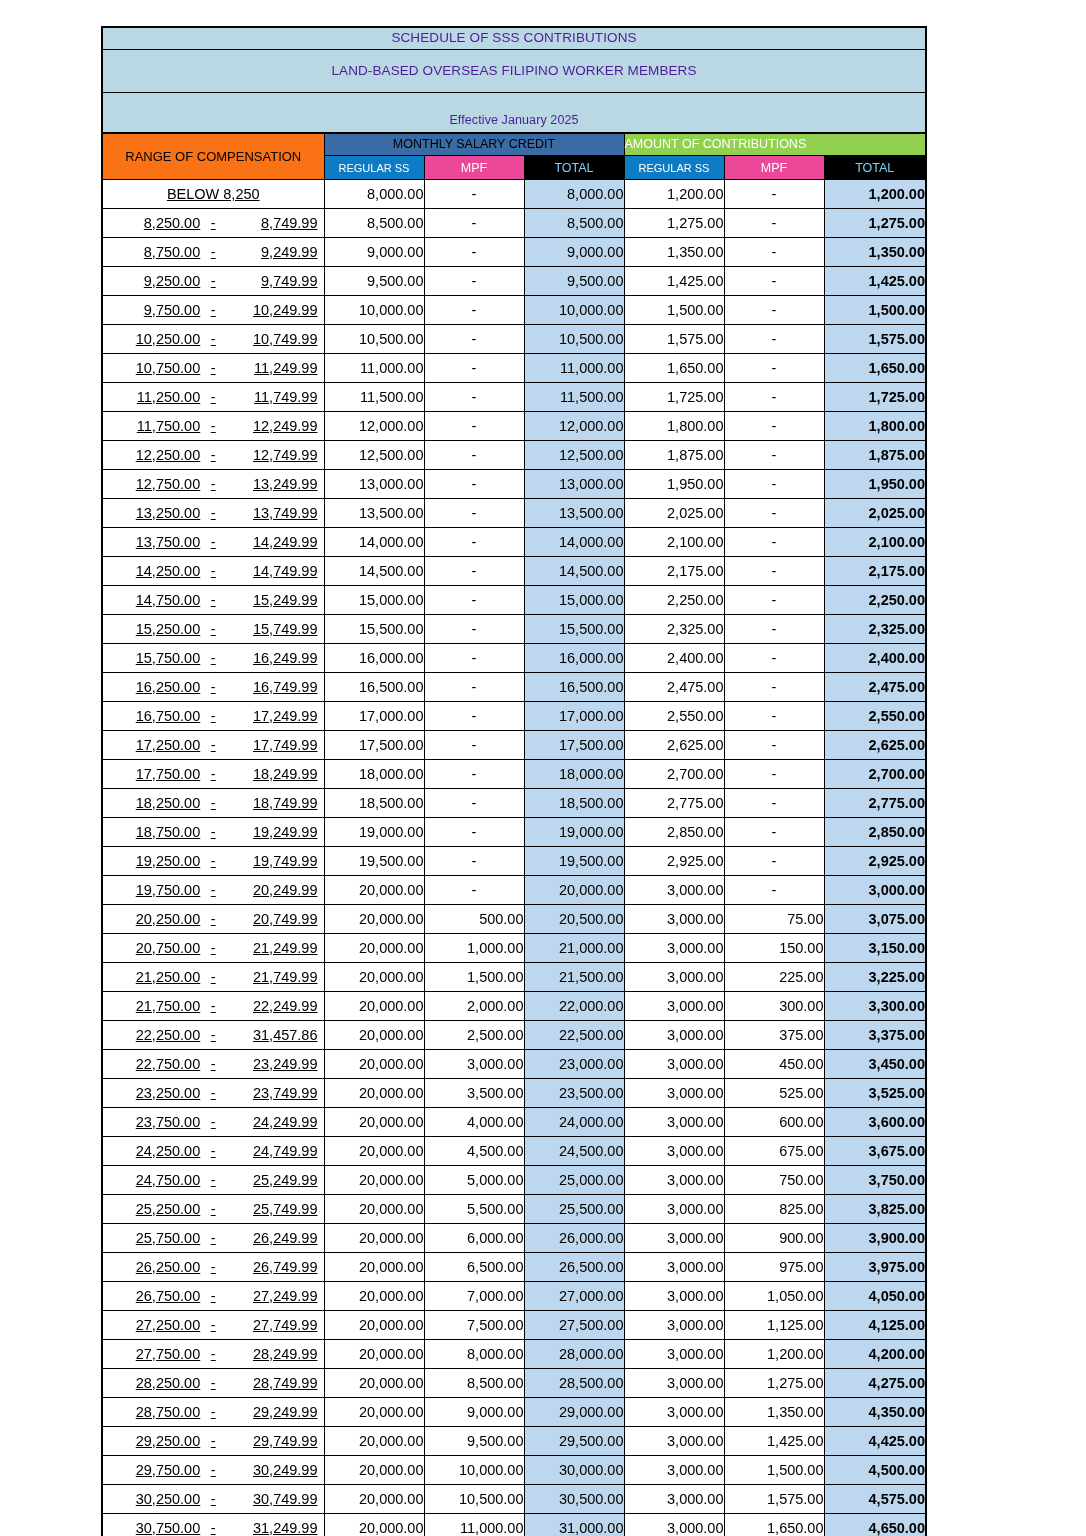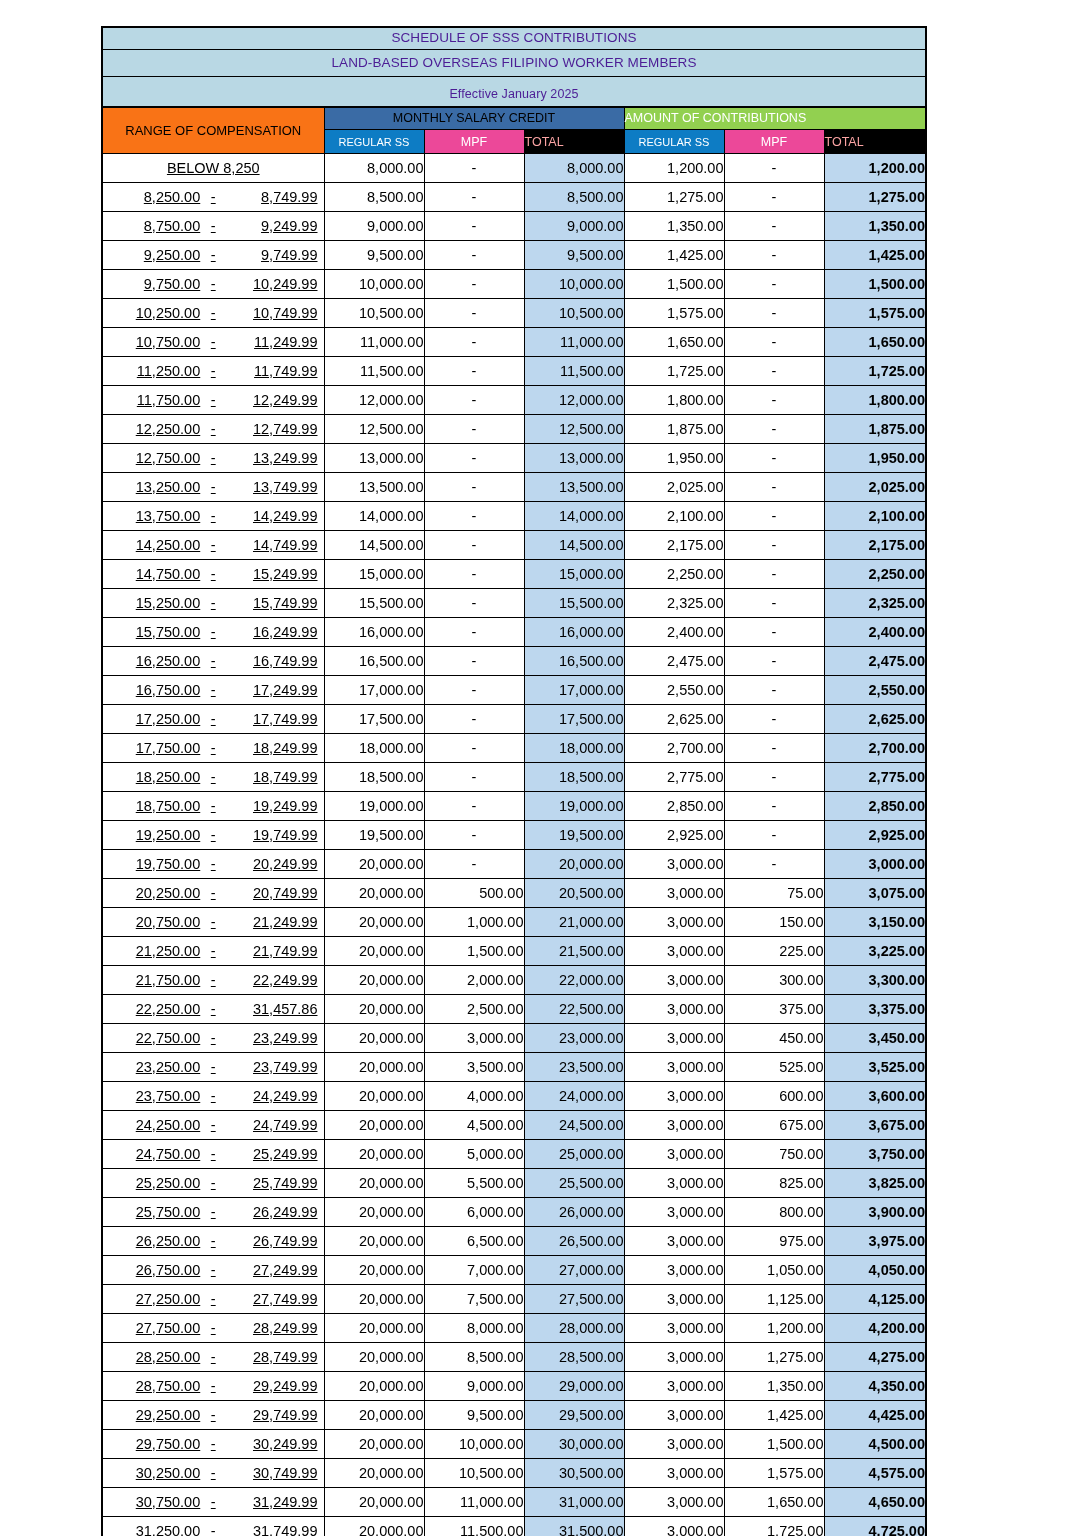--- a/index.html
+++ b/index.html
@@ -48,7 +48,7 @@
     height: 22px;
     line-height: 18px;
   }
-  .title-cell.t2 { border-top: none; font-size: 13.5px; padding: 4px; height: 20px; }
+  .title-cell.t2 { border-top: none; font-size: 13.5px; padding: 12px; height: 20px; }
   .title-cell.t3 { border-top: none; font-size: 12.5px; padding: 8px 0 3px 0; height: 21px;
                    border-bottom: 2px solid #000; }
 

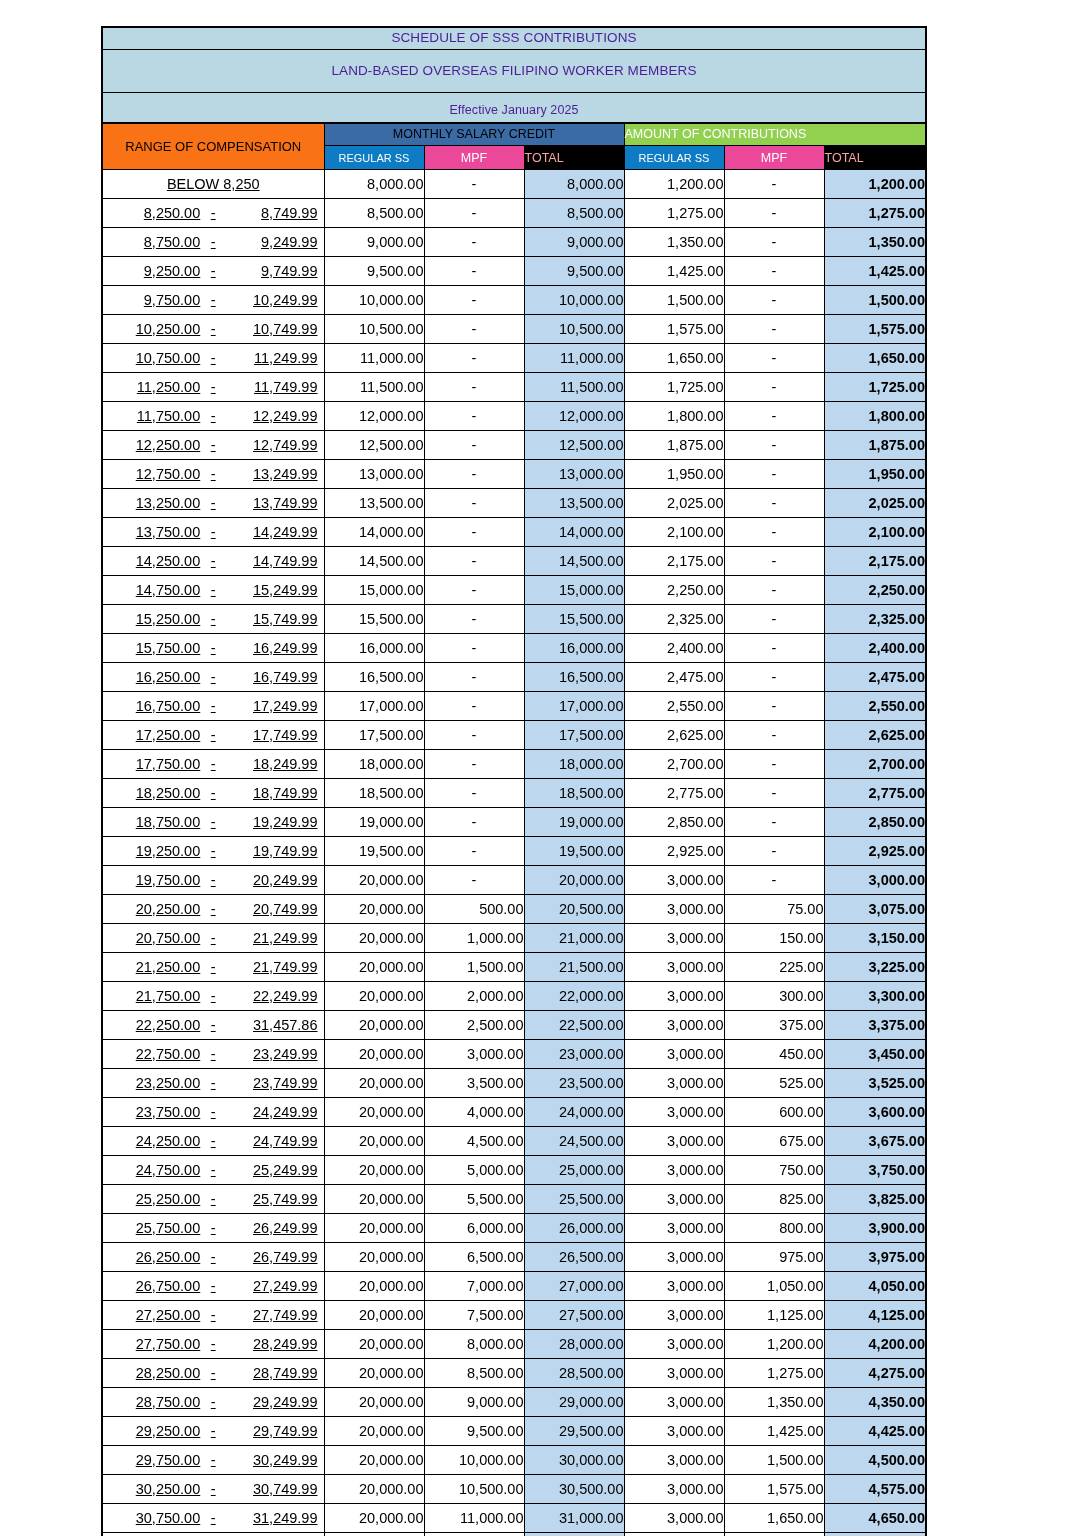--- a/index.html
+++ b/index.html
@@ -49,7 +49,7 @@
     line-height: 18px;
   }
   .title-cell.t2 { border-top: none; font-size: 13.5px; padding: 12px; height: 20px; }
-  .title-cell.t3 { border-top: none; font-size: 12.5px; padding: 8px 0 3px 0; height: 21px;
+  .title-cell.t3 { border-top: none; font-size: 12.5px; padding: 18px 0 3px 0; height: 21px;
                    border-bottom: 2px solid #000; }
 
   

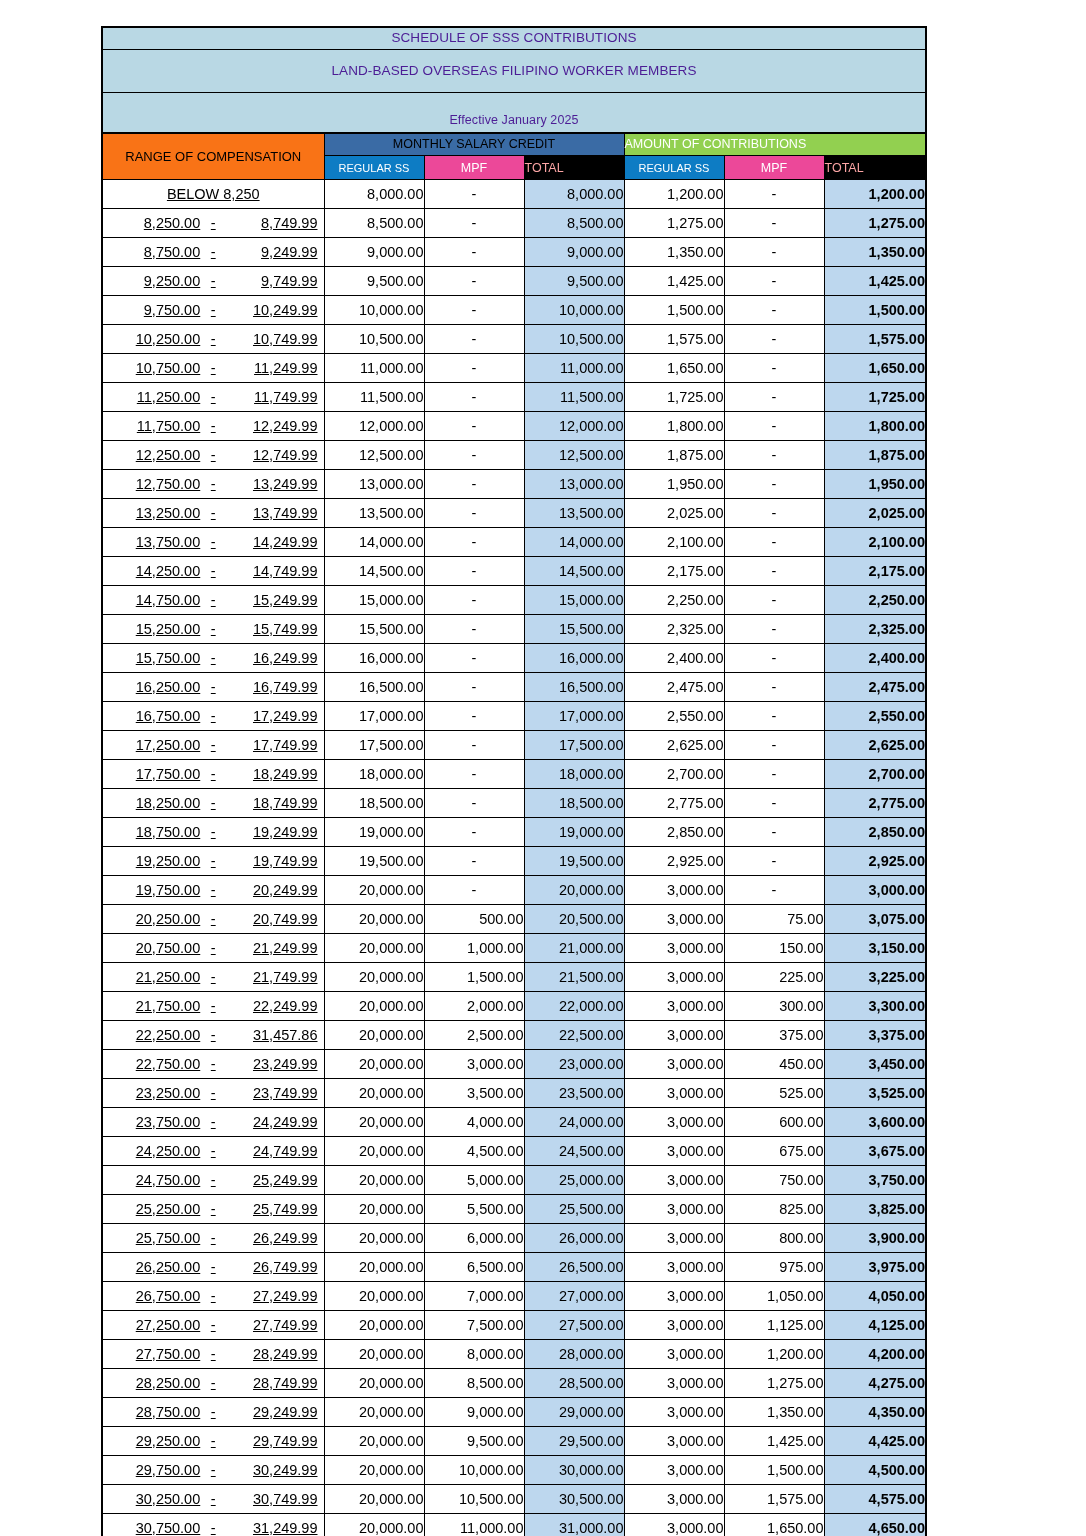--- a/index.html
+++ b/index.html
@@ -100,8 +100,8 @@
   }
   .sub-total {
     background: #000000;
-    color: #fca5a5;
-    text-align: left;
+    color: #7dd3fc;
+    text-align: center;
     font-weight: bold;
     font-size: 12.5px;
     height: 24px;

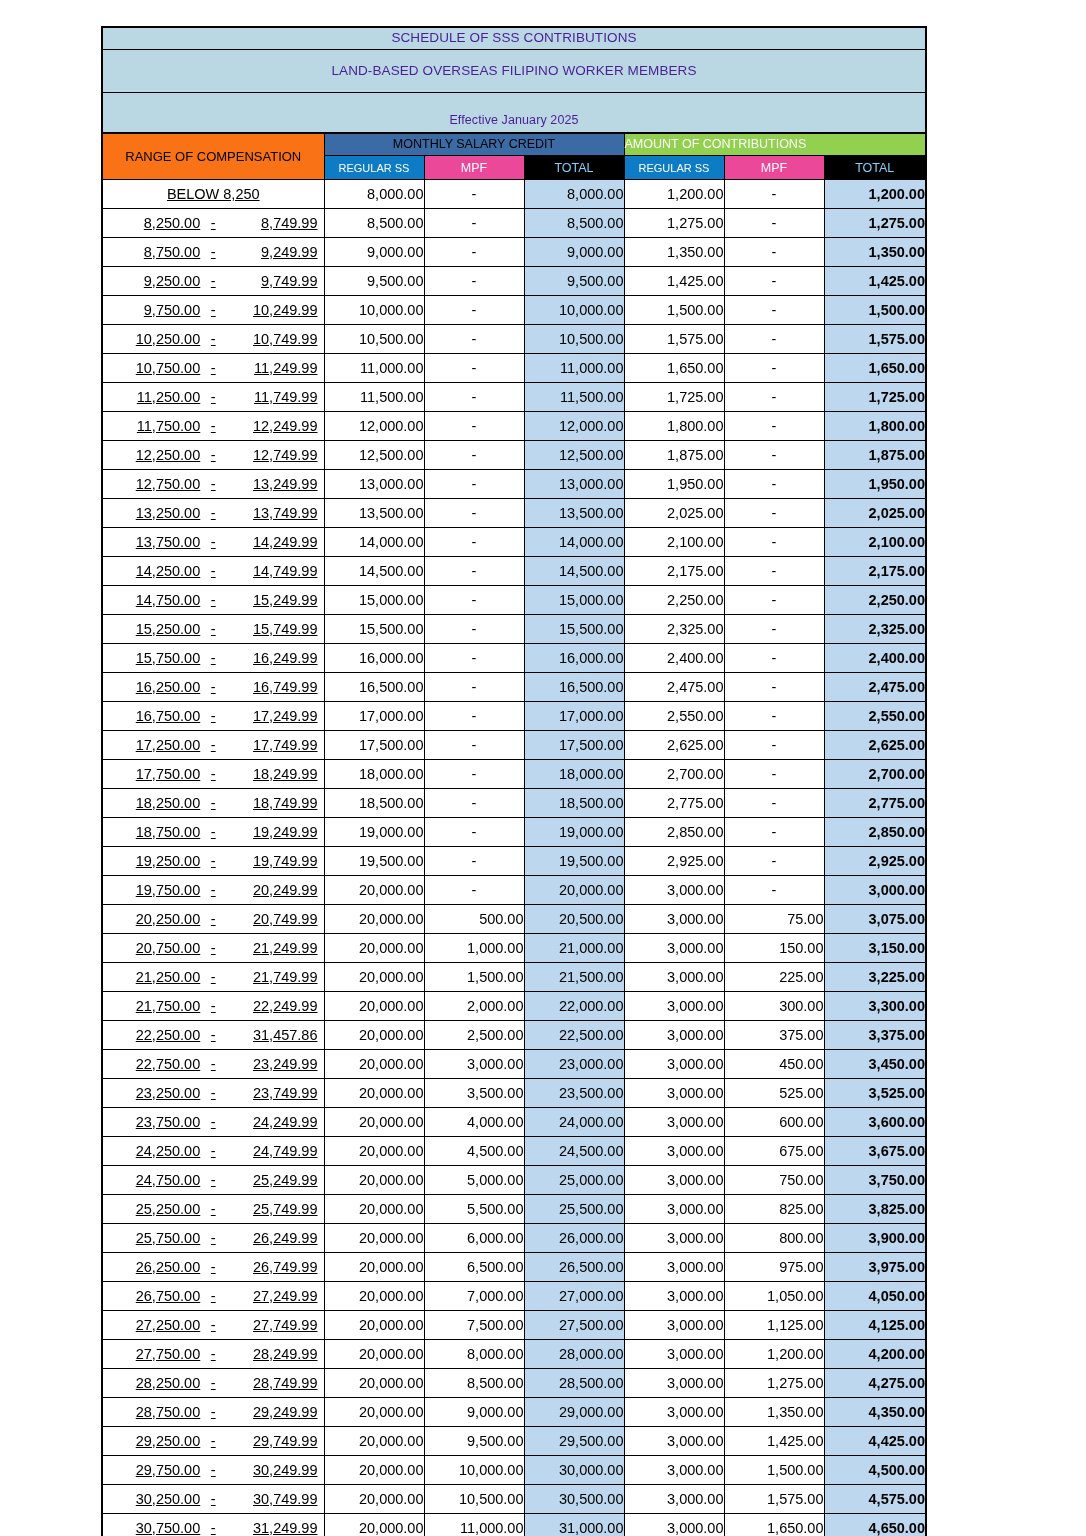--- a/index.html
+++ b/index.html
@@ -745,7 +745,7 @@
           <td class="num">6,000.00</td>
           <td class="total-cell col-msc-total">26,000.00</td>
           <td class="num col-aoc-ss">3,000.00</td>
-          <td class="num">800.00</td>
+          <td class="num">900.00</td>
           <td class="total-cell bold col-aoc-total">3,900.00</td>
         </tr>
         <tr>

